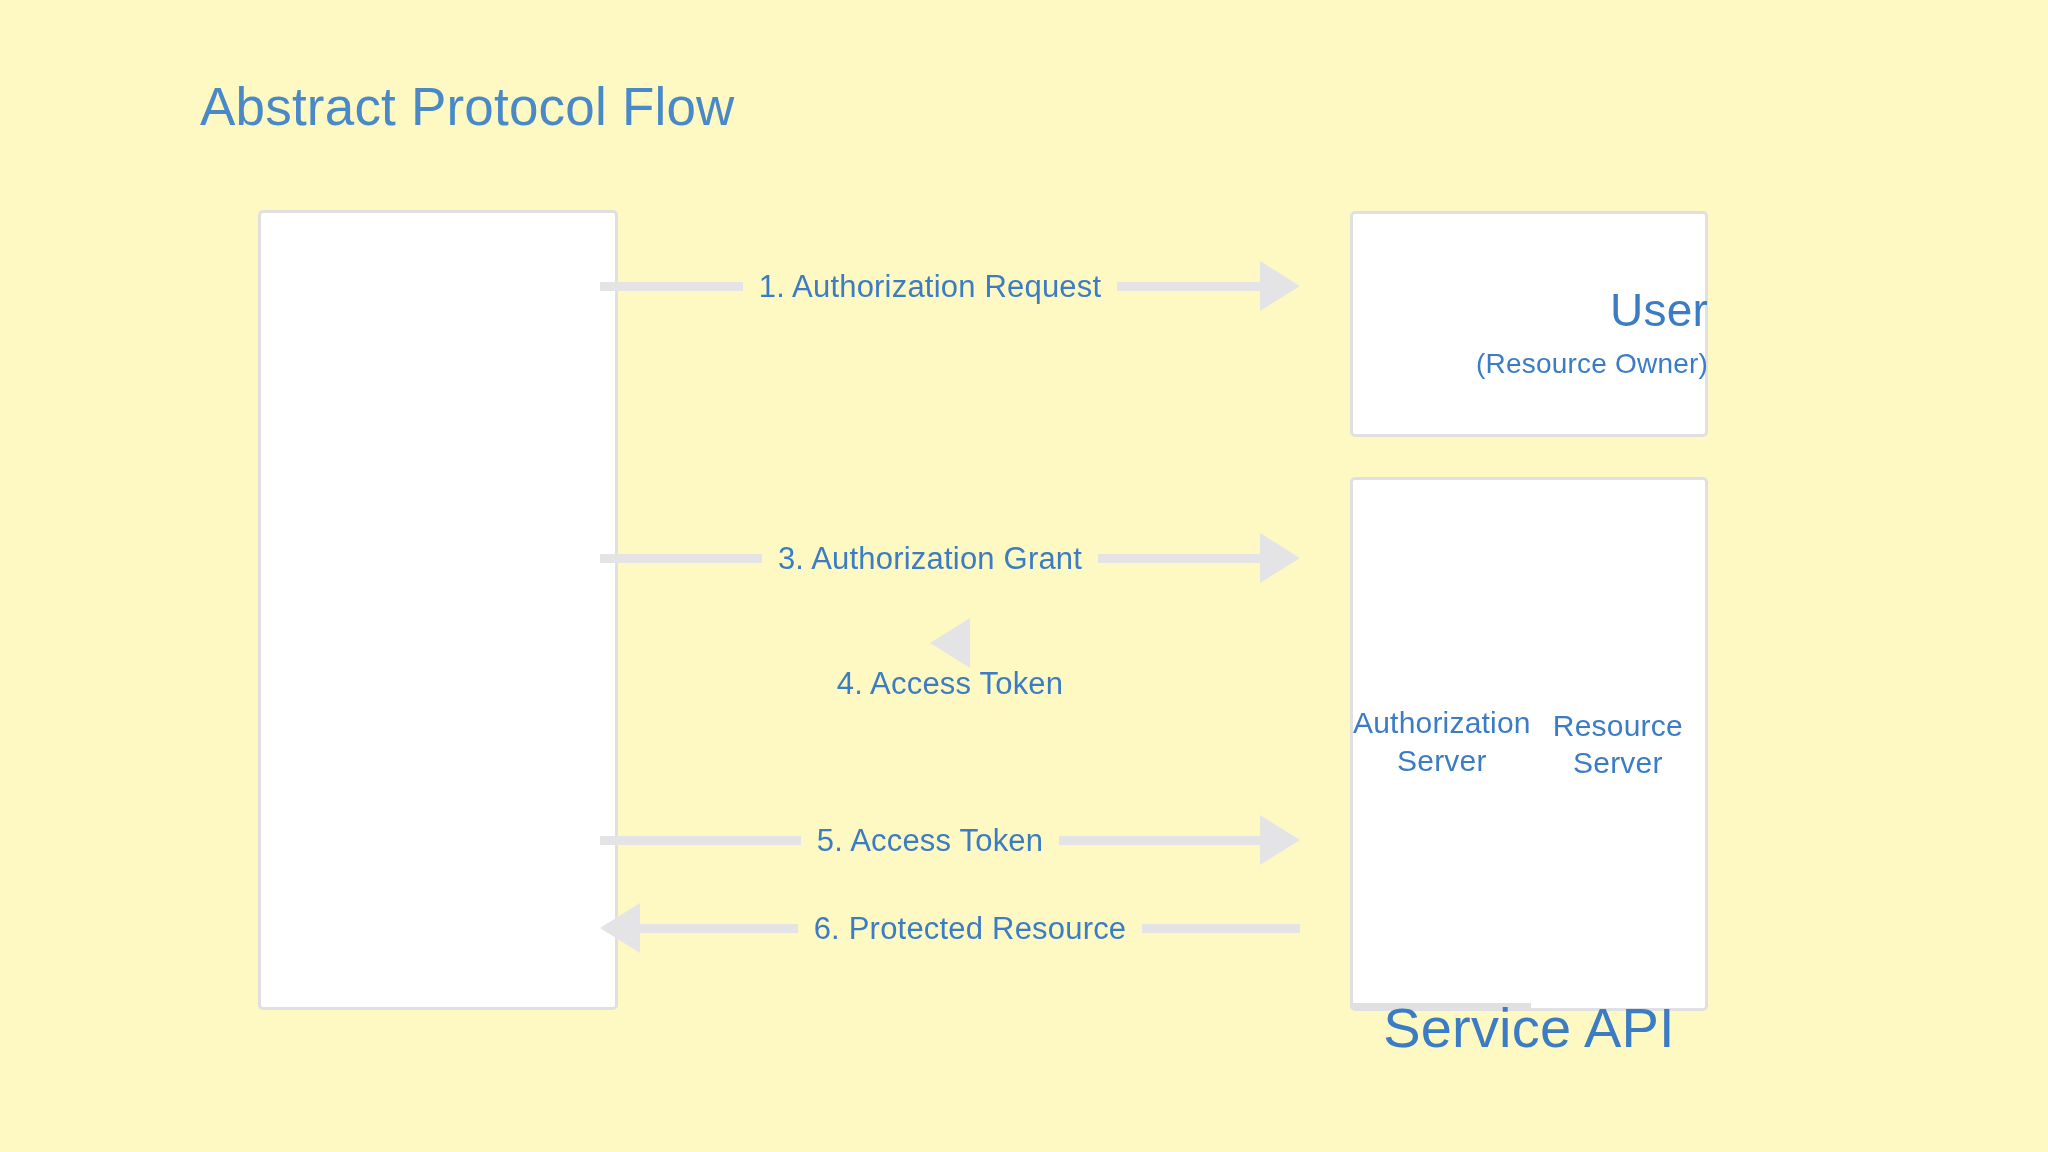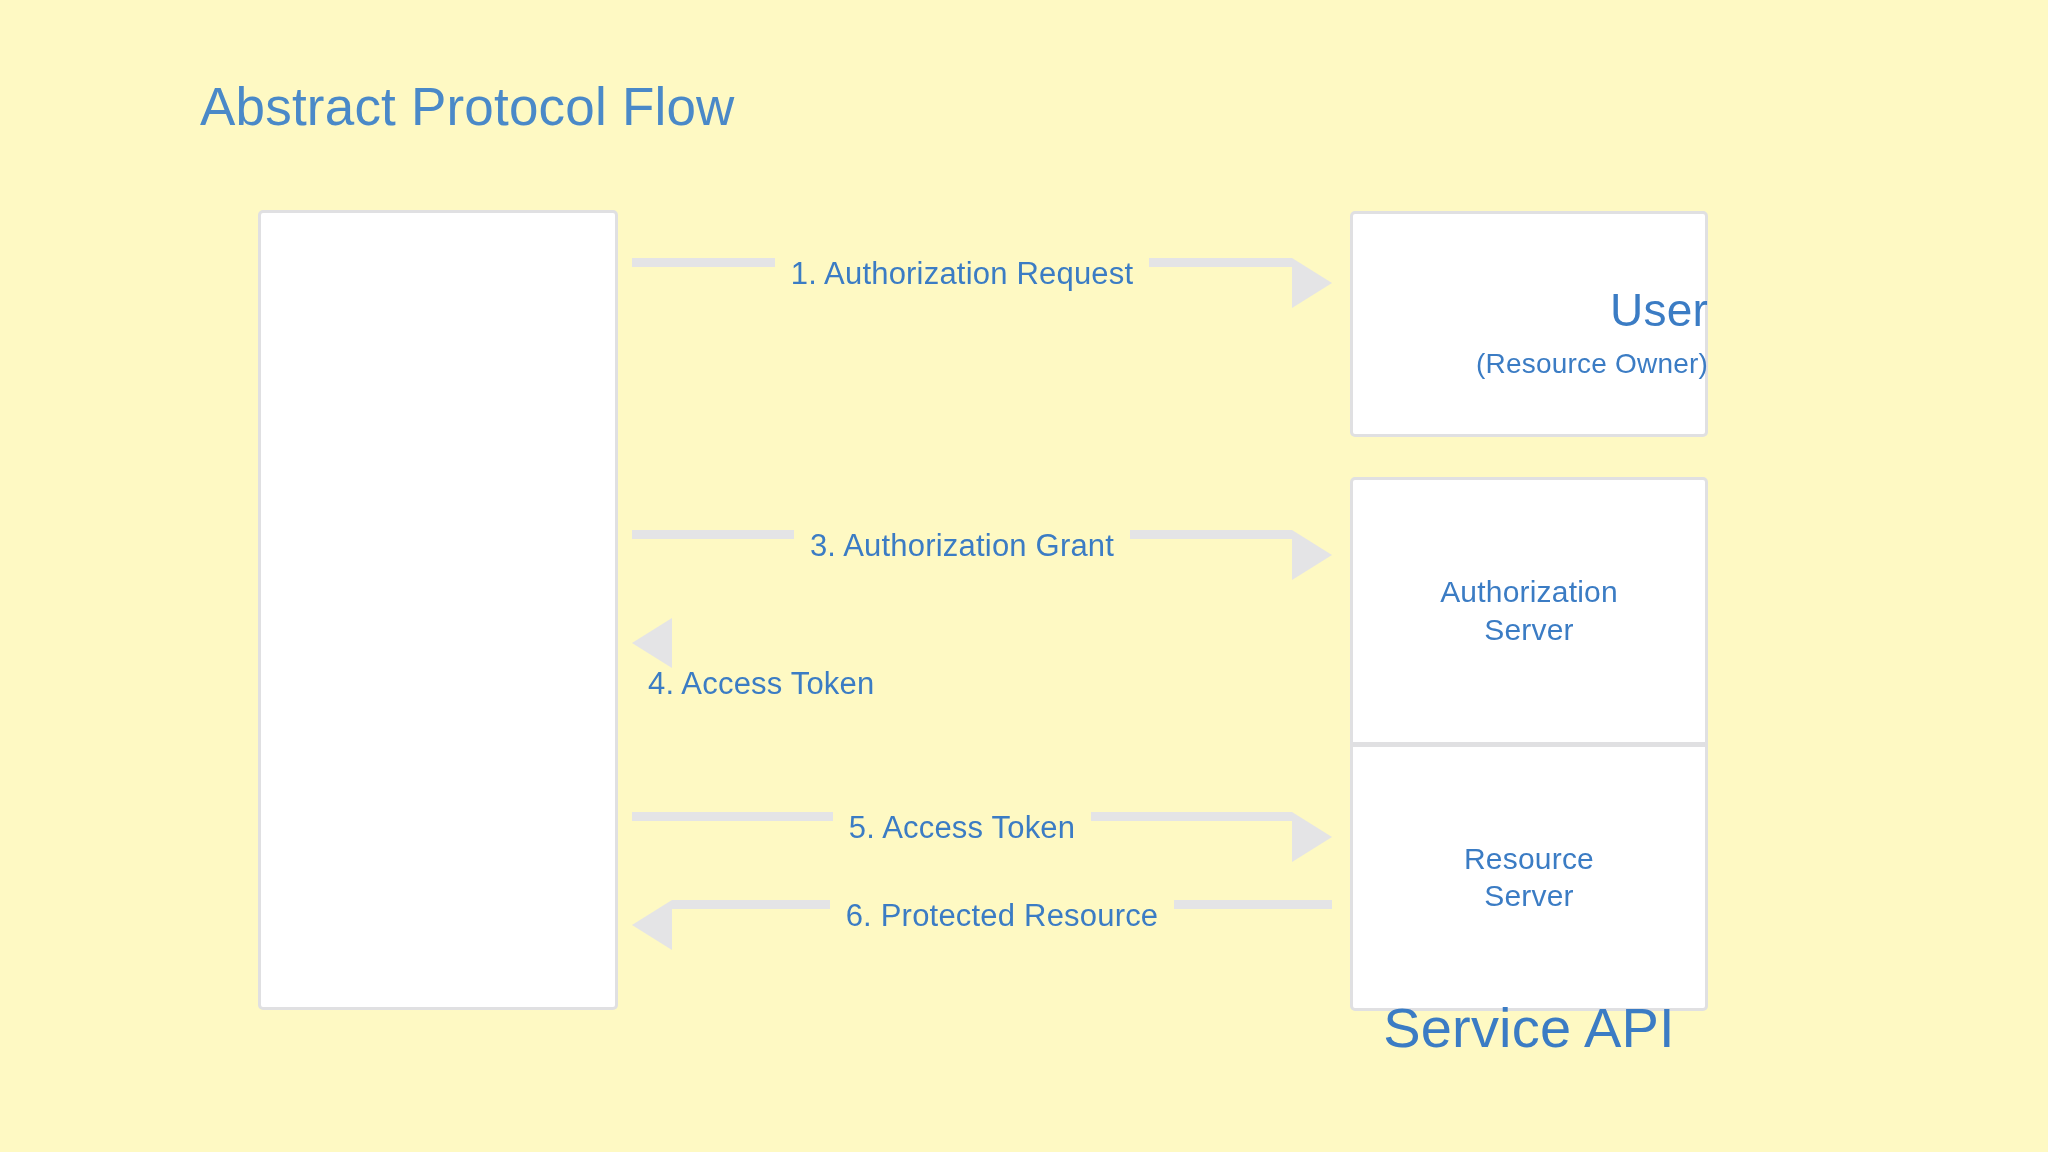--- a/index.html
+++ b/index.html
@@ -125,11 +125,11 @@
   
   .flow-row {
     position: absolute;
-    left: 632px;
+    left: 600px;
     width: 700px;
     height: 56px;
     display: flex;
-    align-items: flex-start;
+    align-items: center;
   }
   .flow-line {
     flex: 1 1 auto;

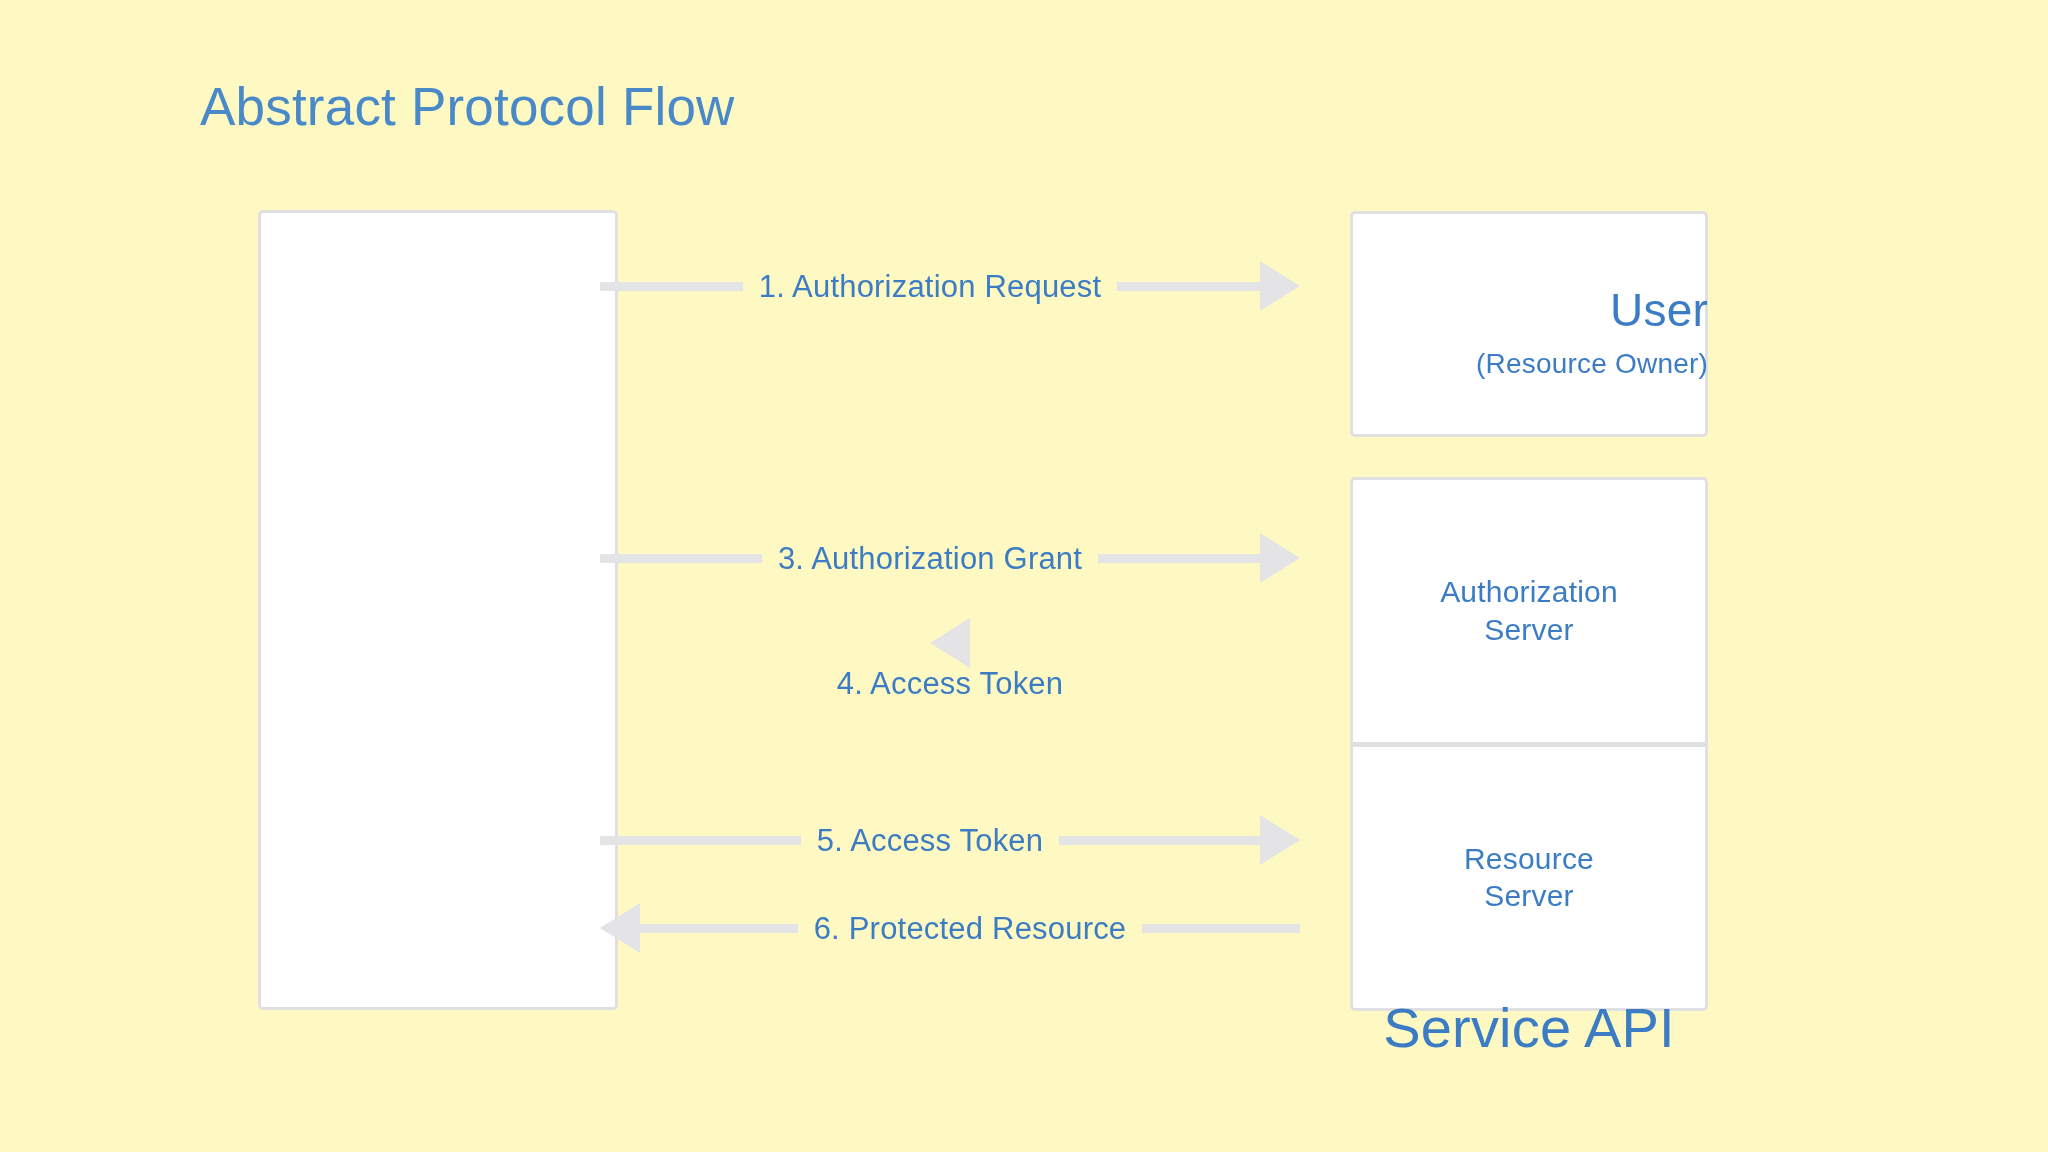--- a/index.html
+++ b/index.html
@@ -61,7 +61,7 @@
     height: 534px;
     padding: 0;
     display: flex;
-    flex-direction: column;
+    flex-direction: row;
   }
   .service-cell {
     flex: 1 1 0;

